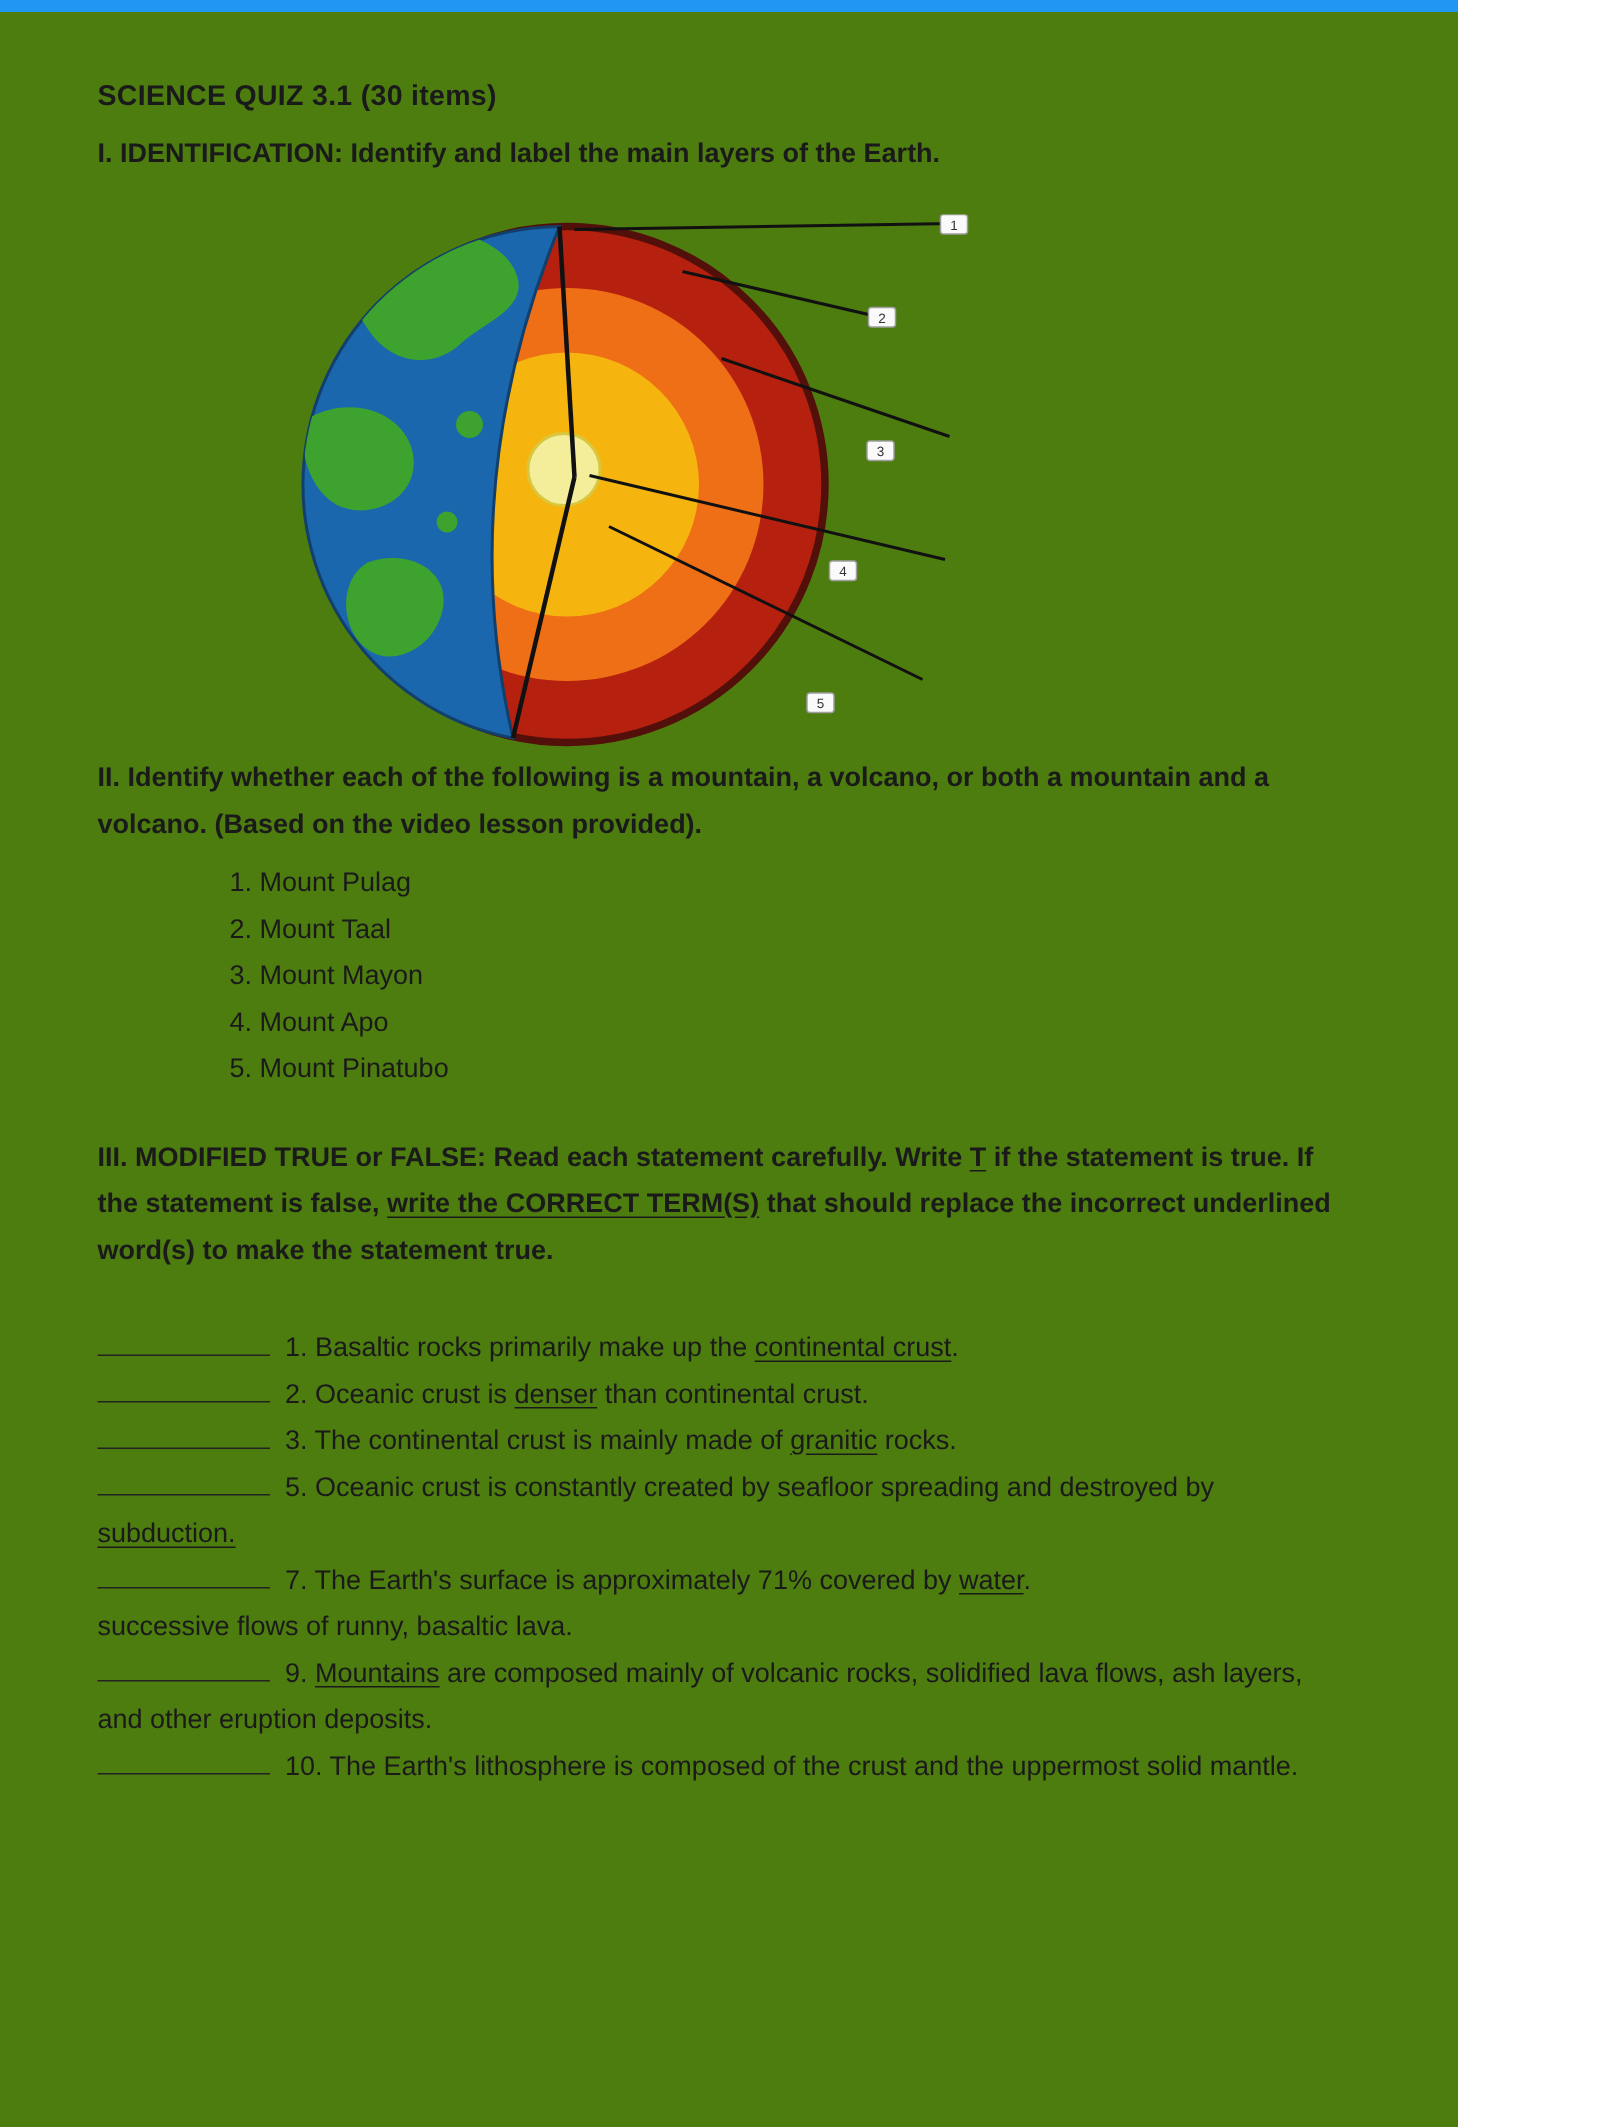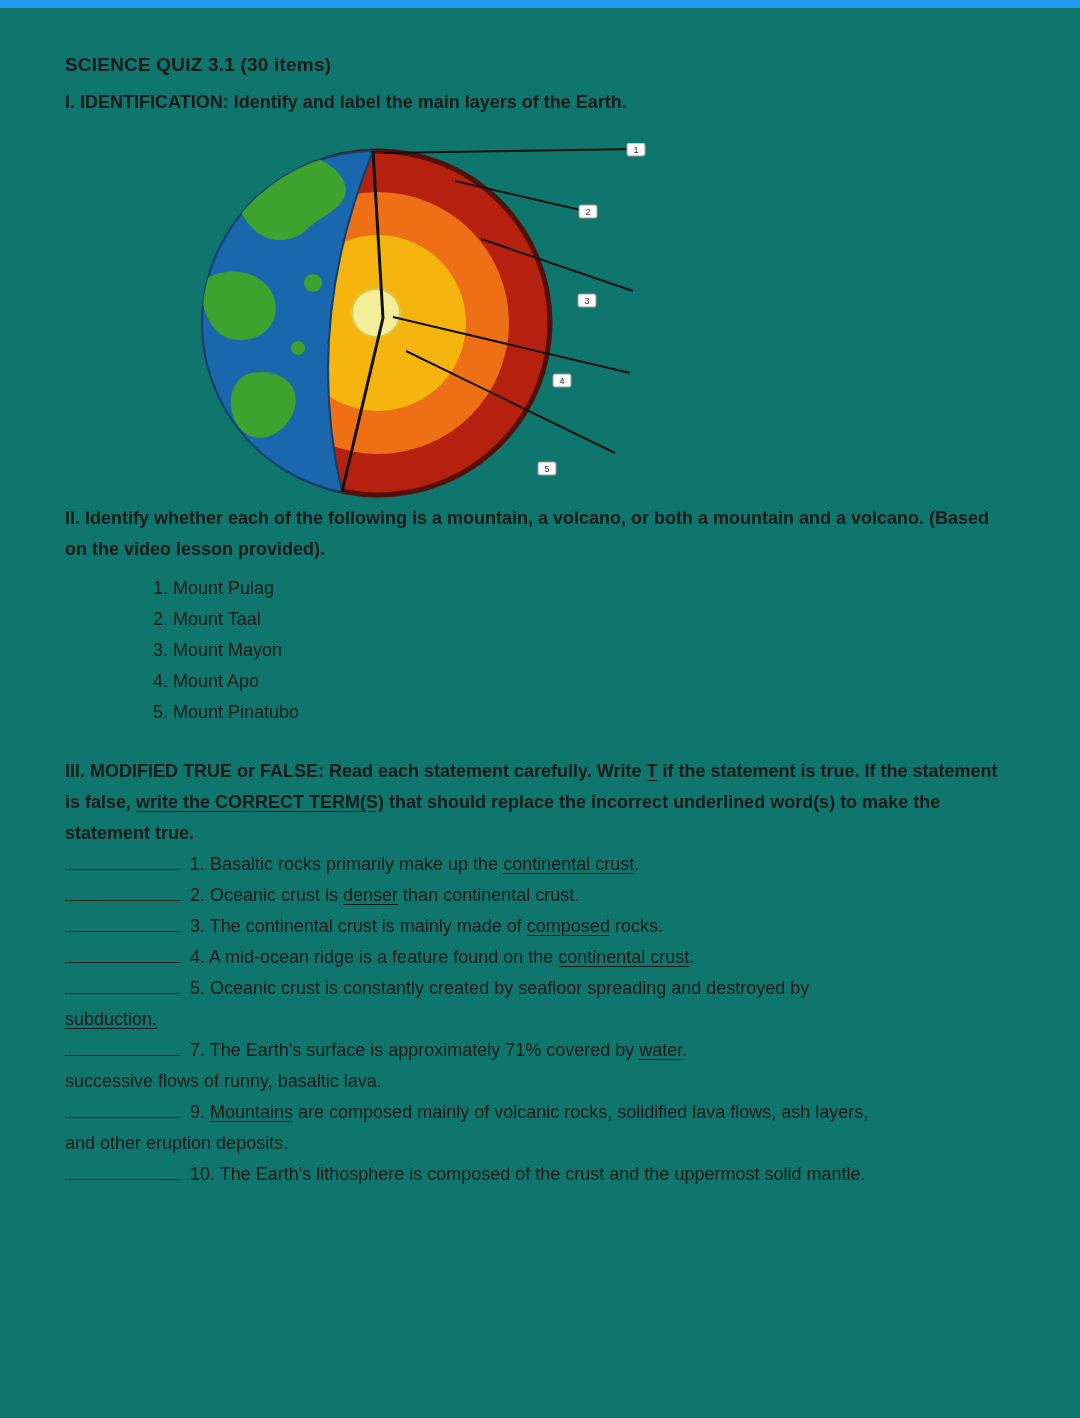--- a/index.html
+++ b/index.html
@@ -5,7 +5,7 @@
   * { margin:0; padding:0; box-sizing:border-box; }
   html,body { background:#ffffff; }
   body { font-family:"Liberation Sans", sans-serif; color:#1a1a1a; }
-  .page { width:1080px; min-height:1418px; background:#0f766e; position:relative; overflow:hidden; }
+  .page { width:972px; min-height:1418px; background:#4d7c0f; position:relative; overflow:hidden; }
   .topbar { height:8px; width:100%; }
   .content { padding:46px 65px 40px 65px; }
 

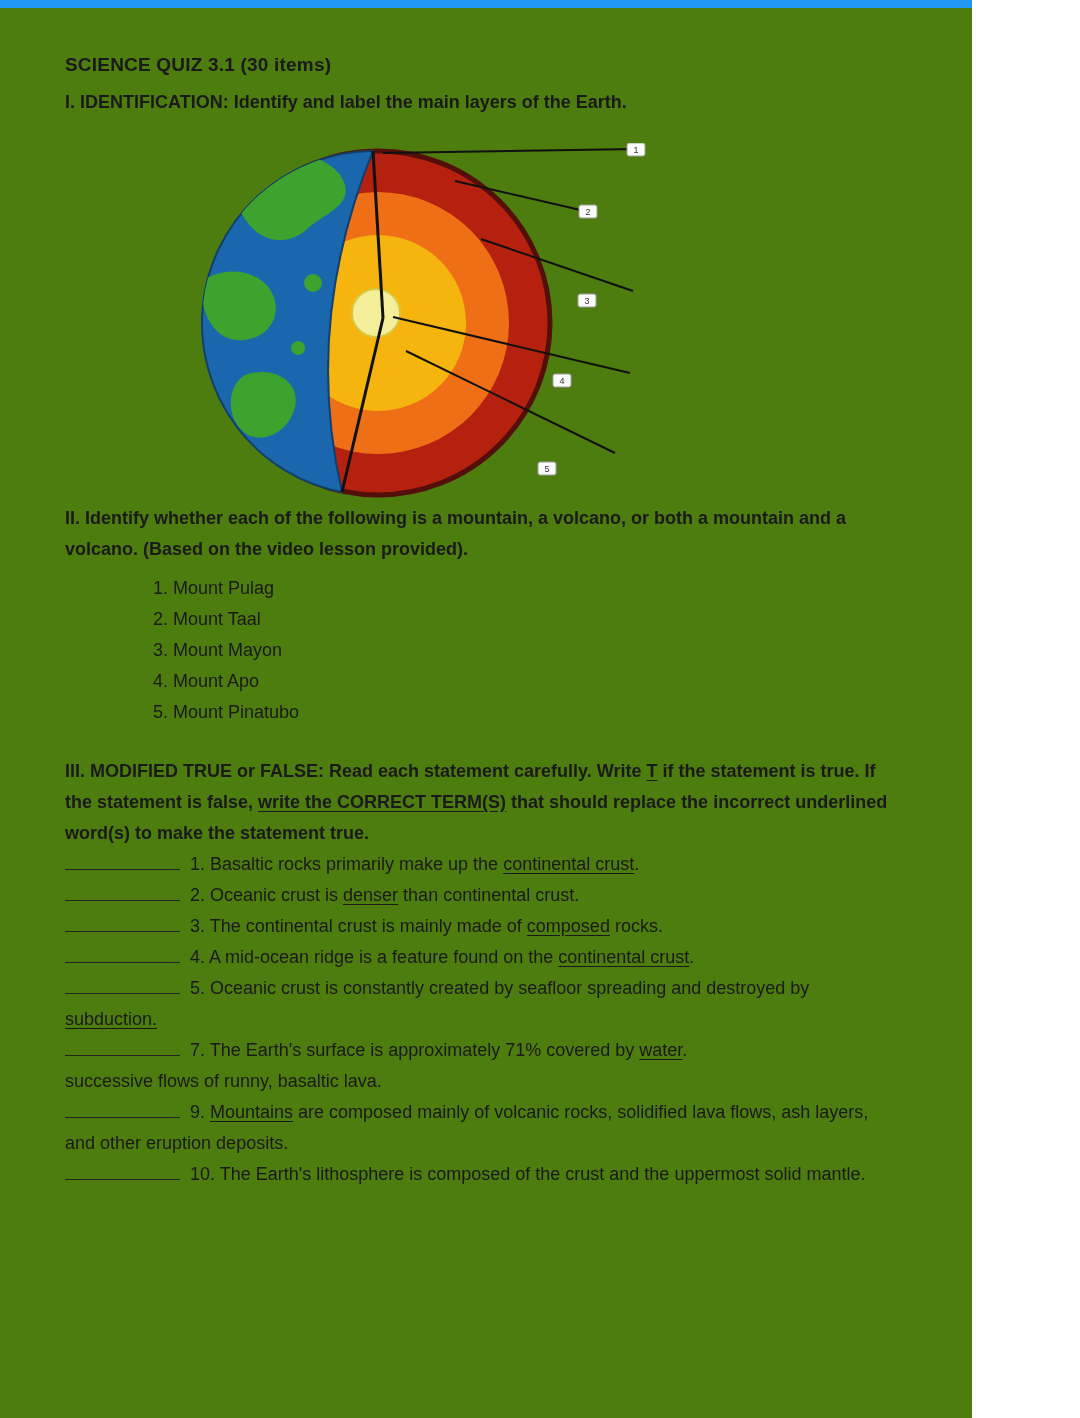--- a/index.html
+++ b/index.html
@@ -21,7 +21,7 @@
 
   .s3-heading { margin-top:28px; font-size:18px; font-weight:bold; line-height:31px; max-width:950px; }
 
-  .questions { max-width:955px; }
+  .questions { margin-top:34px; max-width:955px; }
   .qline { font-size:18px; line-height:31px; }
   .blank { display:inline-block; width:115px; height:15px; border-bottom:1.6px solid #222; margin-right:5px; vertical-align:baseline; }
   .u { text-decoration:underline; text-underline-offset:3px; }

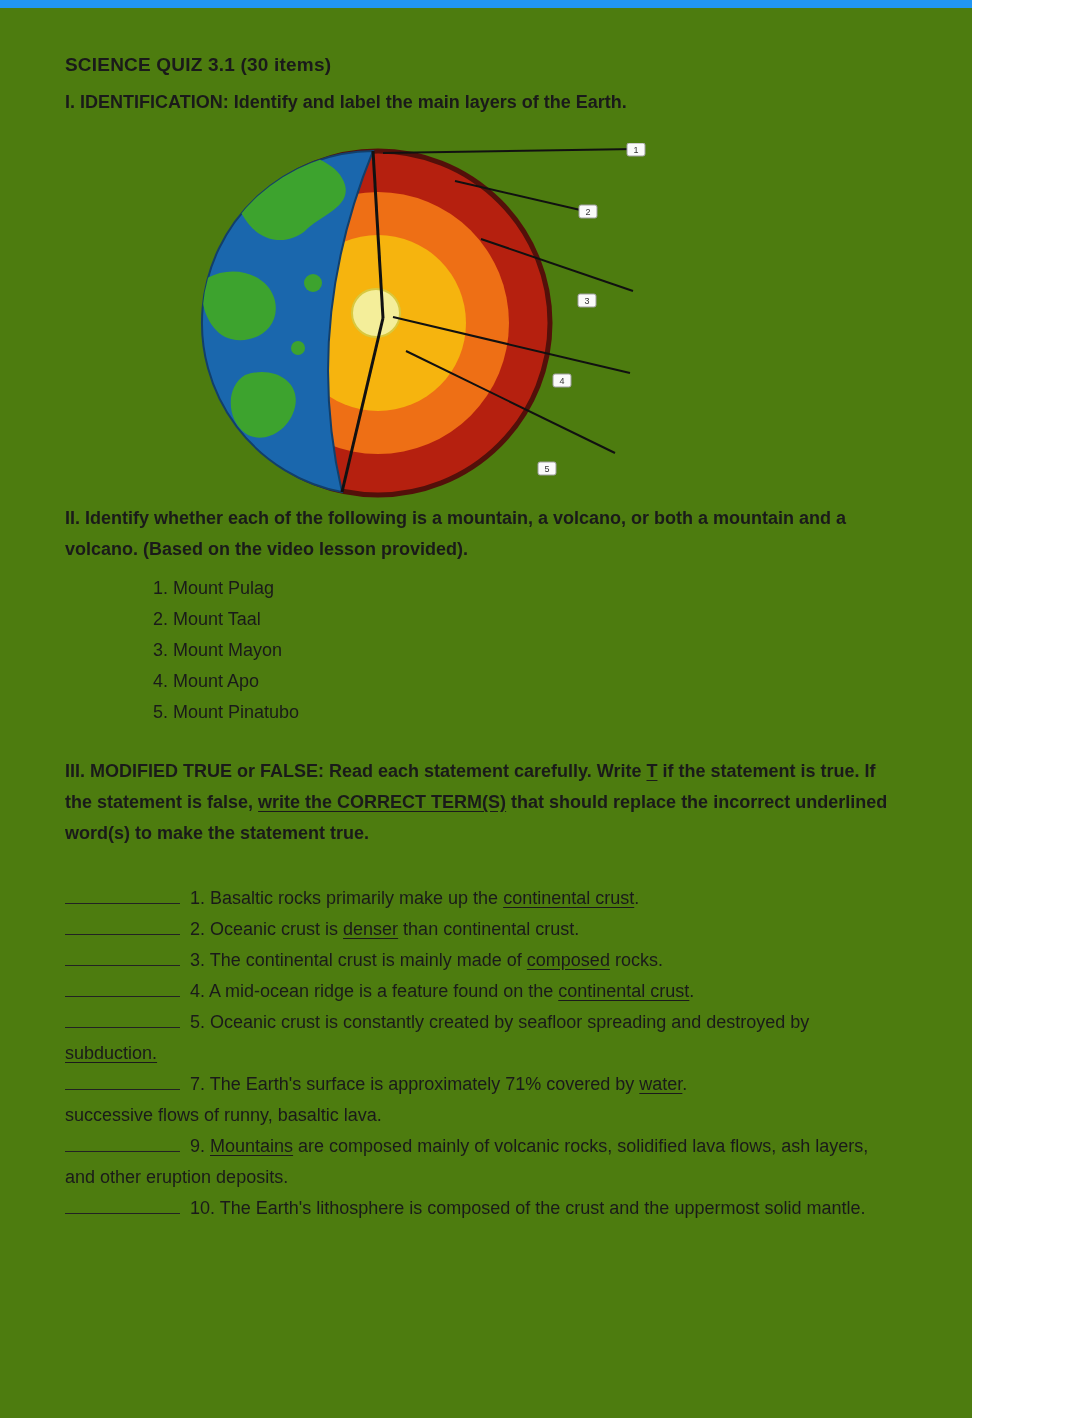--- a/index.html
+++ b/index.html
@@ -118,7 +118,7 @@
           <div class="qline"><span class="blank"></span><span> 2. Oceanic crust is </span><span class="u">denser</span><span> than continental crust.</span></div>
         </div>
       <div>
-          <div class="qline"><span class="blank"></span><span> 3. The continental crust is mainly made of </span><span class="u">composed</span><span> rocks.</span></div>
+          <div class="qline"><span class="blank"></span><span> 3. The continental crust is mainly made of </span><span class="u">granitic</span><span> rocks.</span></div>
         </div>
       <div>
           <div class="qline"><span class="blank"></span><span> 4. A mid-ocean ridge is a feature found on the </span><span class="u">continental crust</span><span>.</span></div>

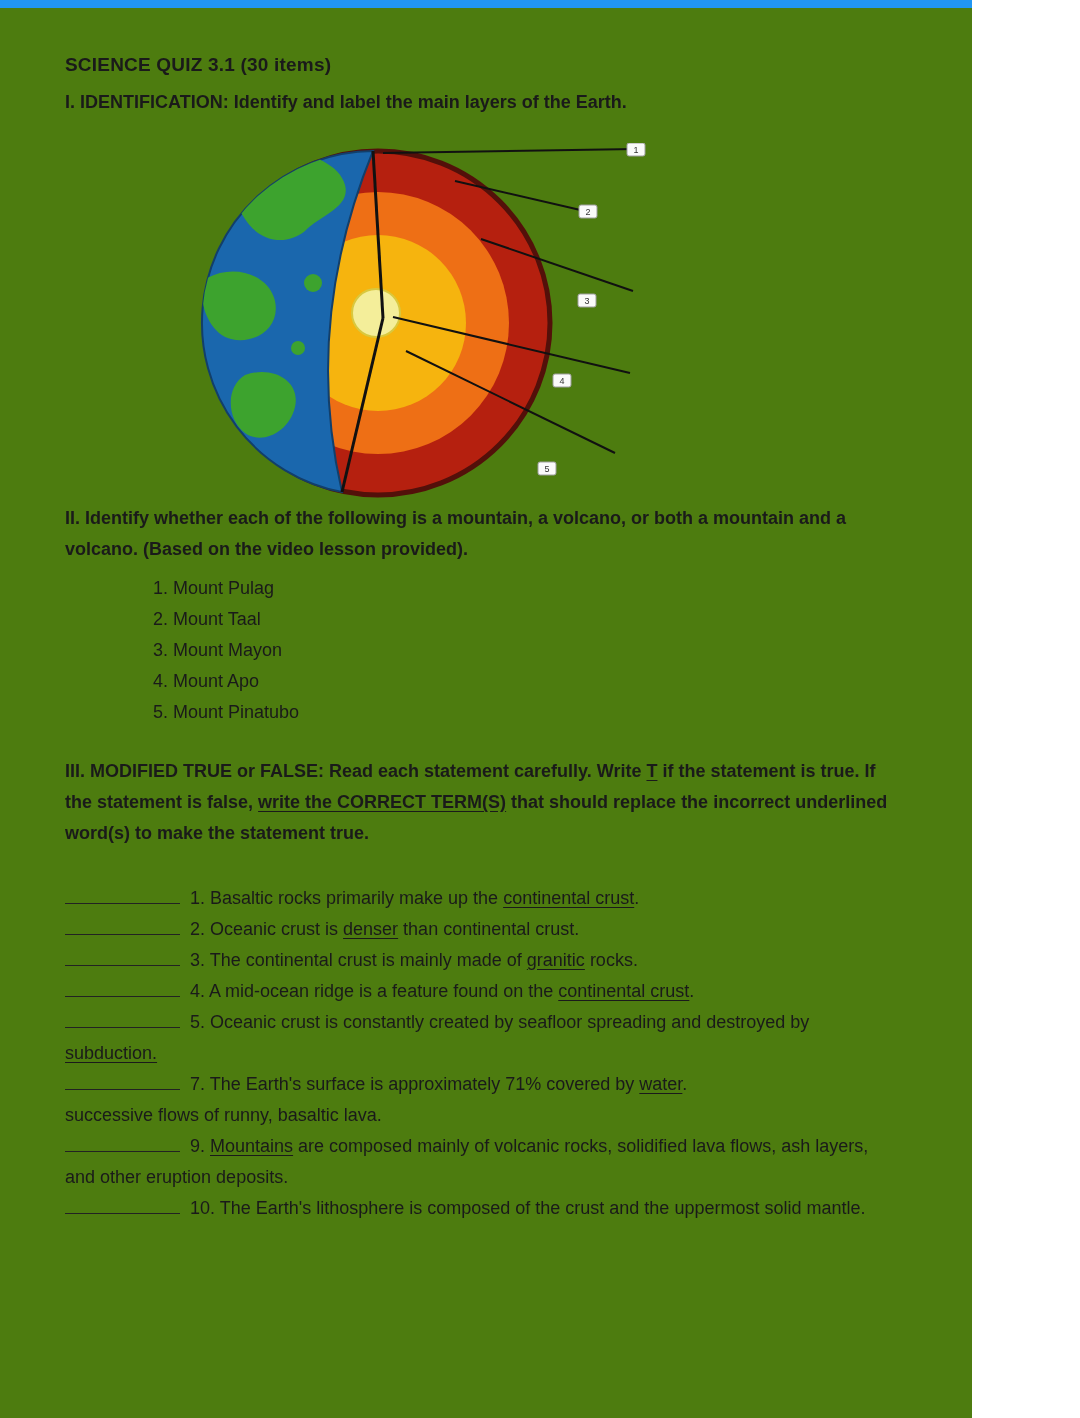--- a/index.html
+++ b/index.html
@@ -121,9 +121,6 @@
           <div class="qline"><span class="blank"></span><span> 3. The continental crust is mainly made of </span><span class="u">granitic</span><span> rocks.</span></div>
         </div>
       <div>
-          <div class="qline"><span class="blank"></span><span> 4. A mid-ocean ridge is a feature found on the </span><span class="u">continental crust</span><span>.</span></div>
-        </div>
-      <div>
           <div class="qline"><span class="blank"></span><span> 5. Oceanic crust is constantly created by seafloor spreading and destroyed by</span></div>
           <div class="qline"><span class="u">subduction.</span></div>
         </div>

